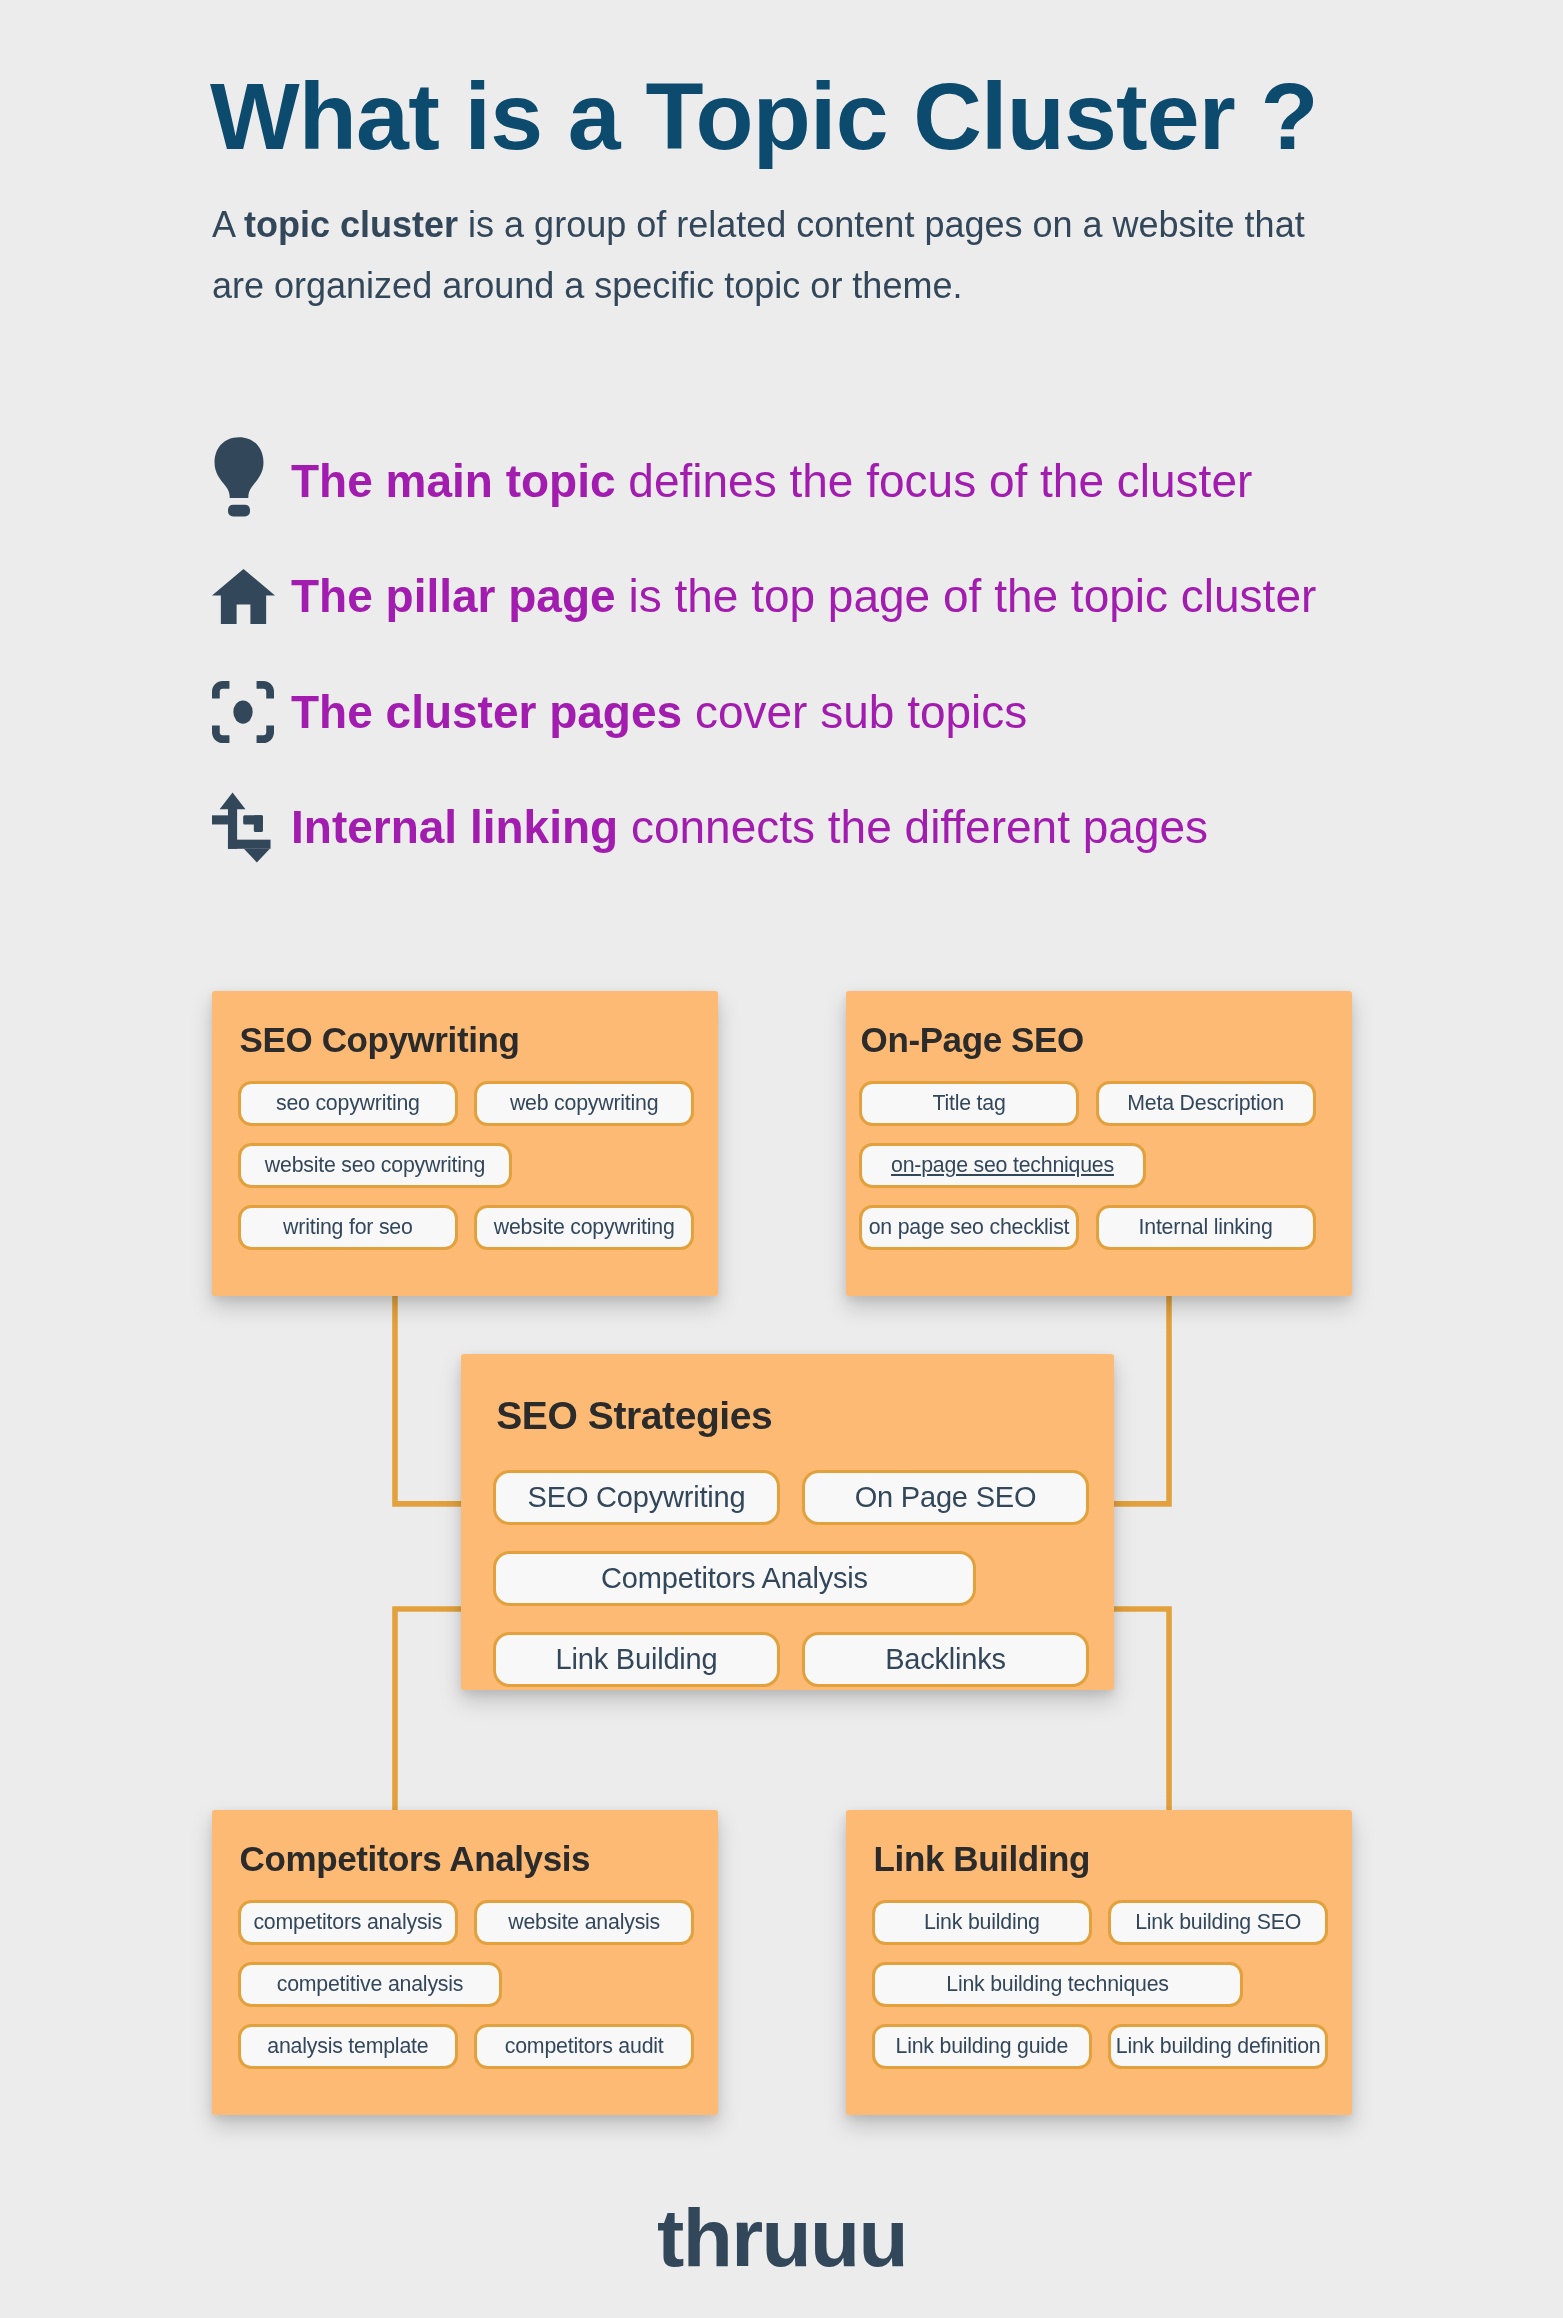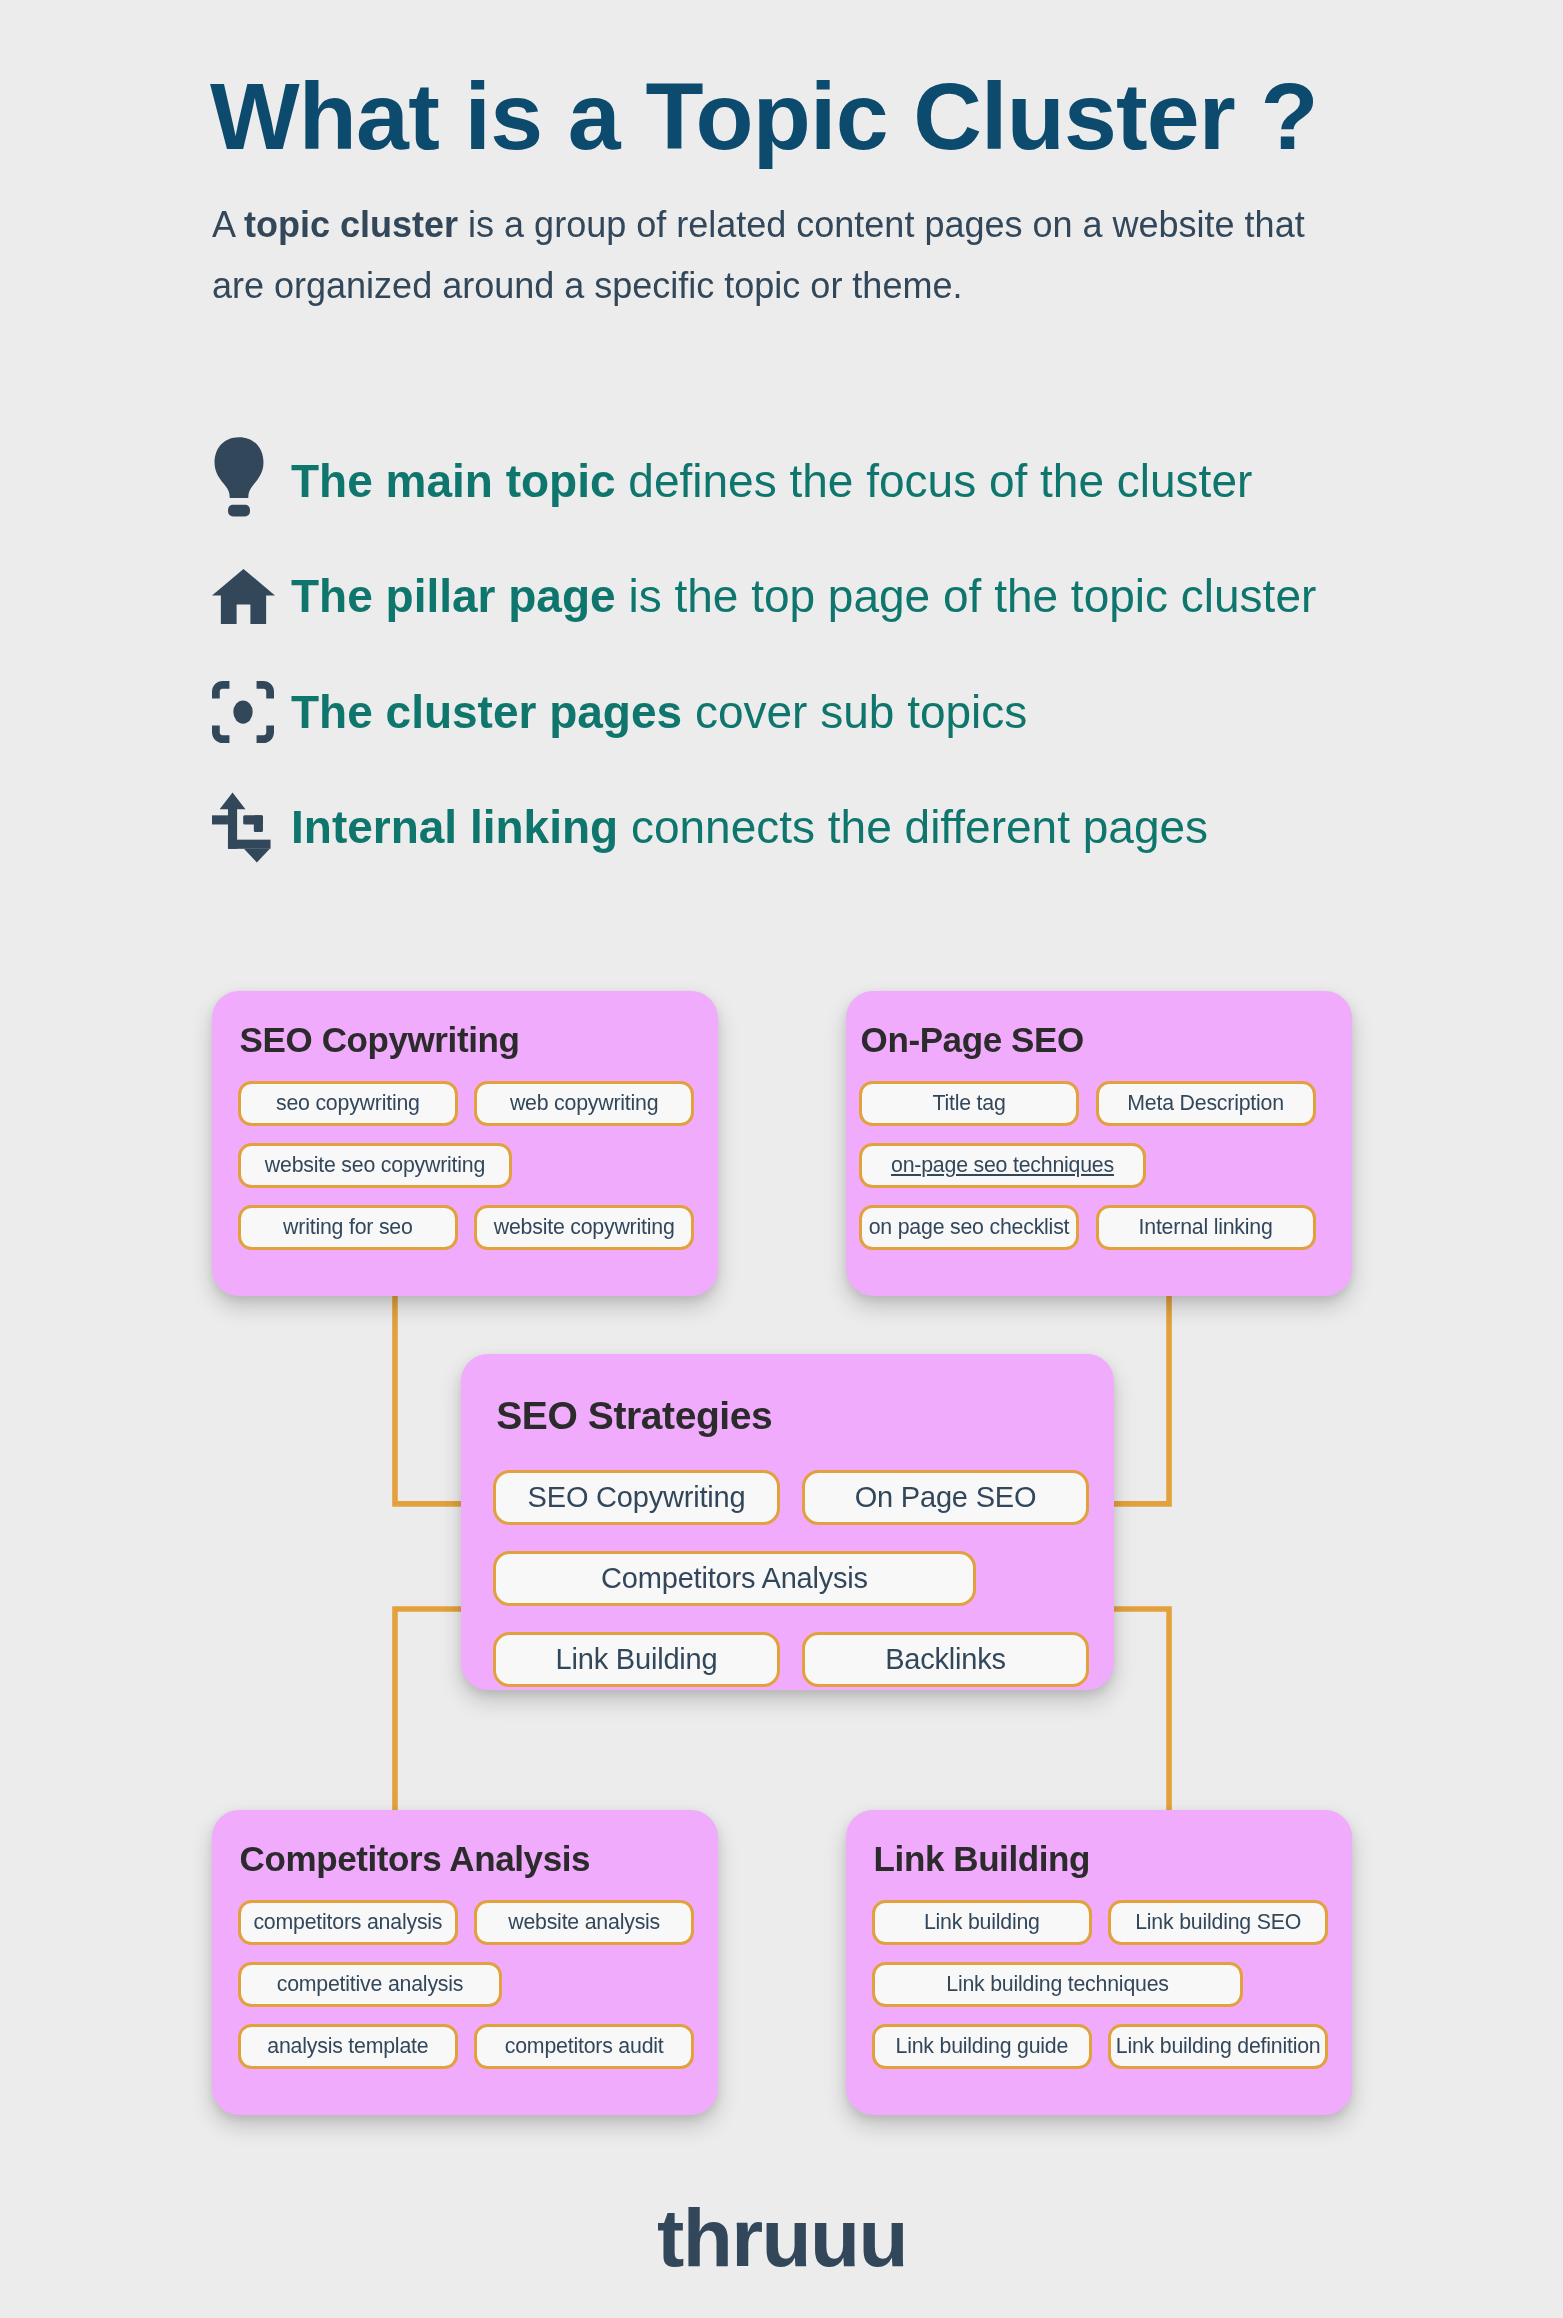--- a/index.html
+++ b/index.html
@@ -28,7 +28,7 @@
   .legend-row{display:flex;align-items:center;height:95px;margin-bottom:20.5px;}
   .legend-icon{width:79px;min-width:79px;display:flex;align-items:center;}
   .legend-icon svg{fill:#33475B;}
-  .legend-text{font-size:46px;color:#0f766e;white-space:nowrap;}
+  .legend-text{font-size:46px;color:#a21caf;white-space:nowrap;}
   .legend-text b{font-weight:700;}
 
   

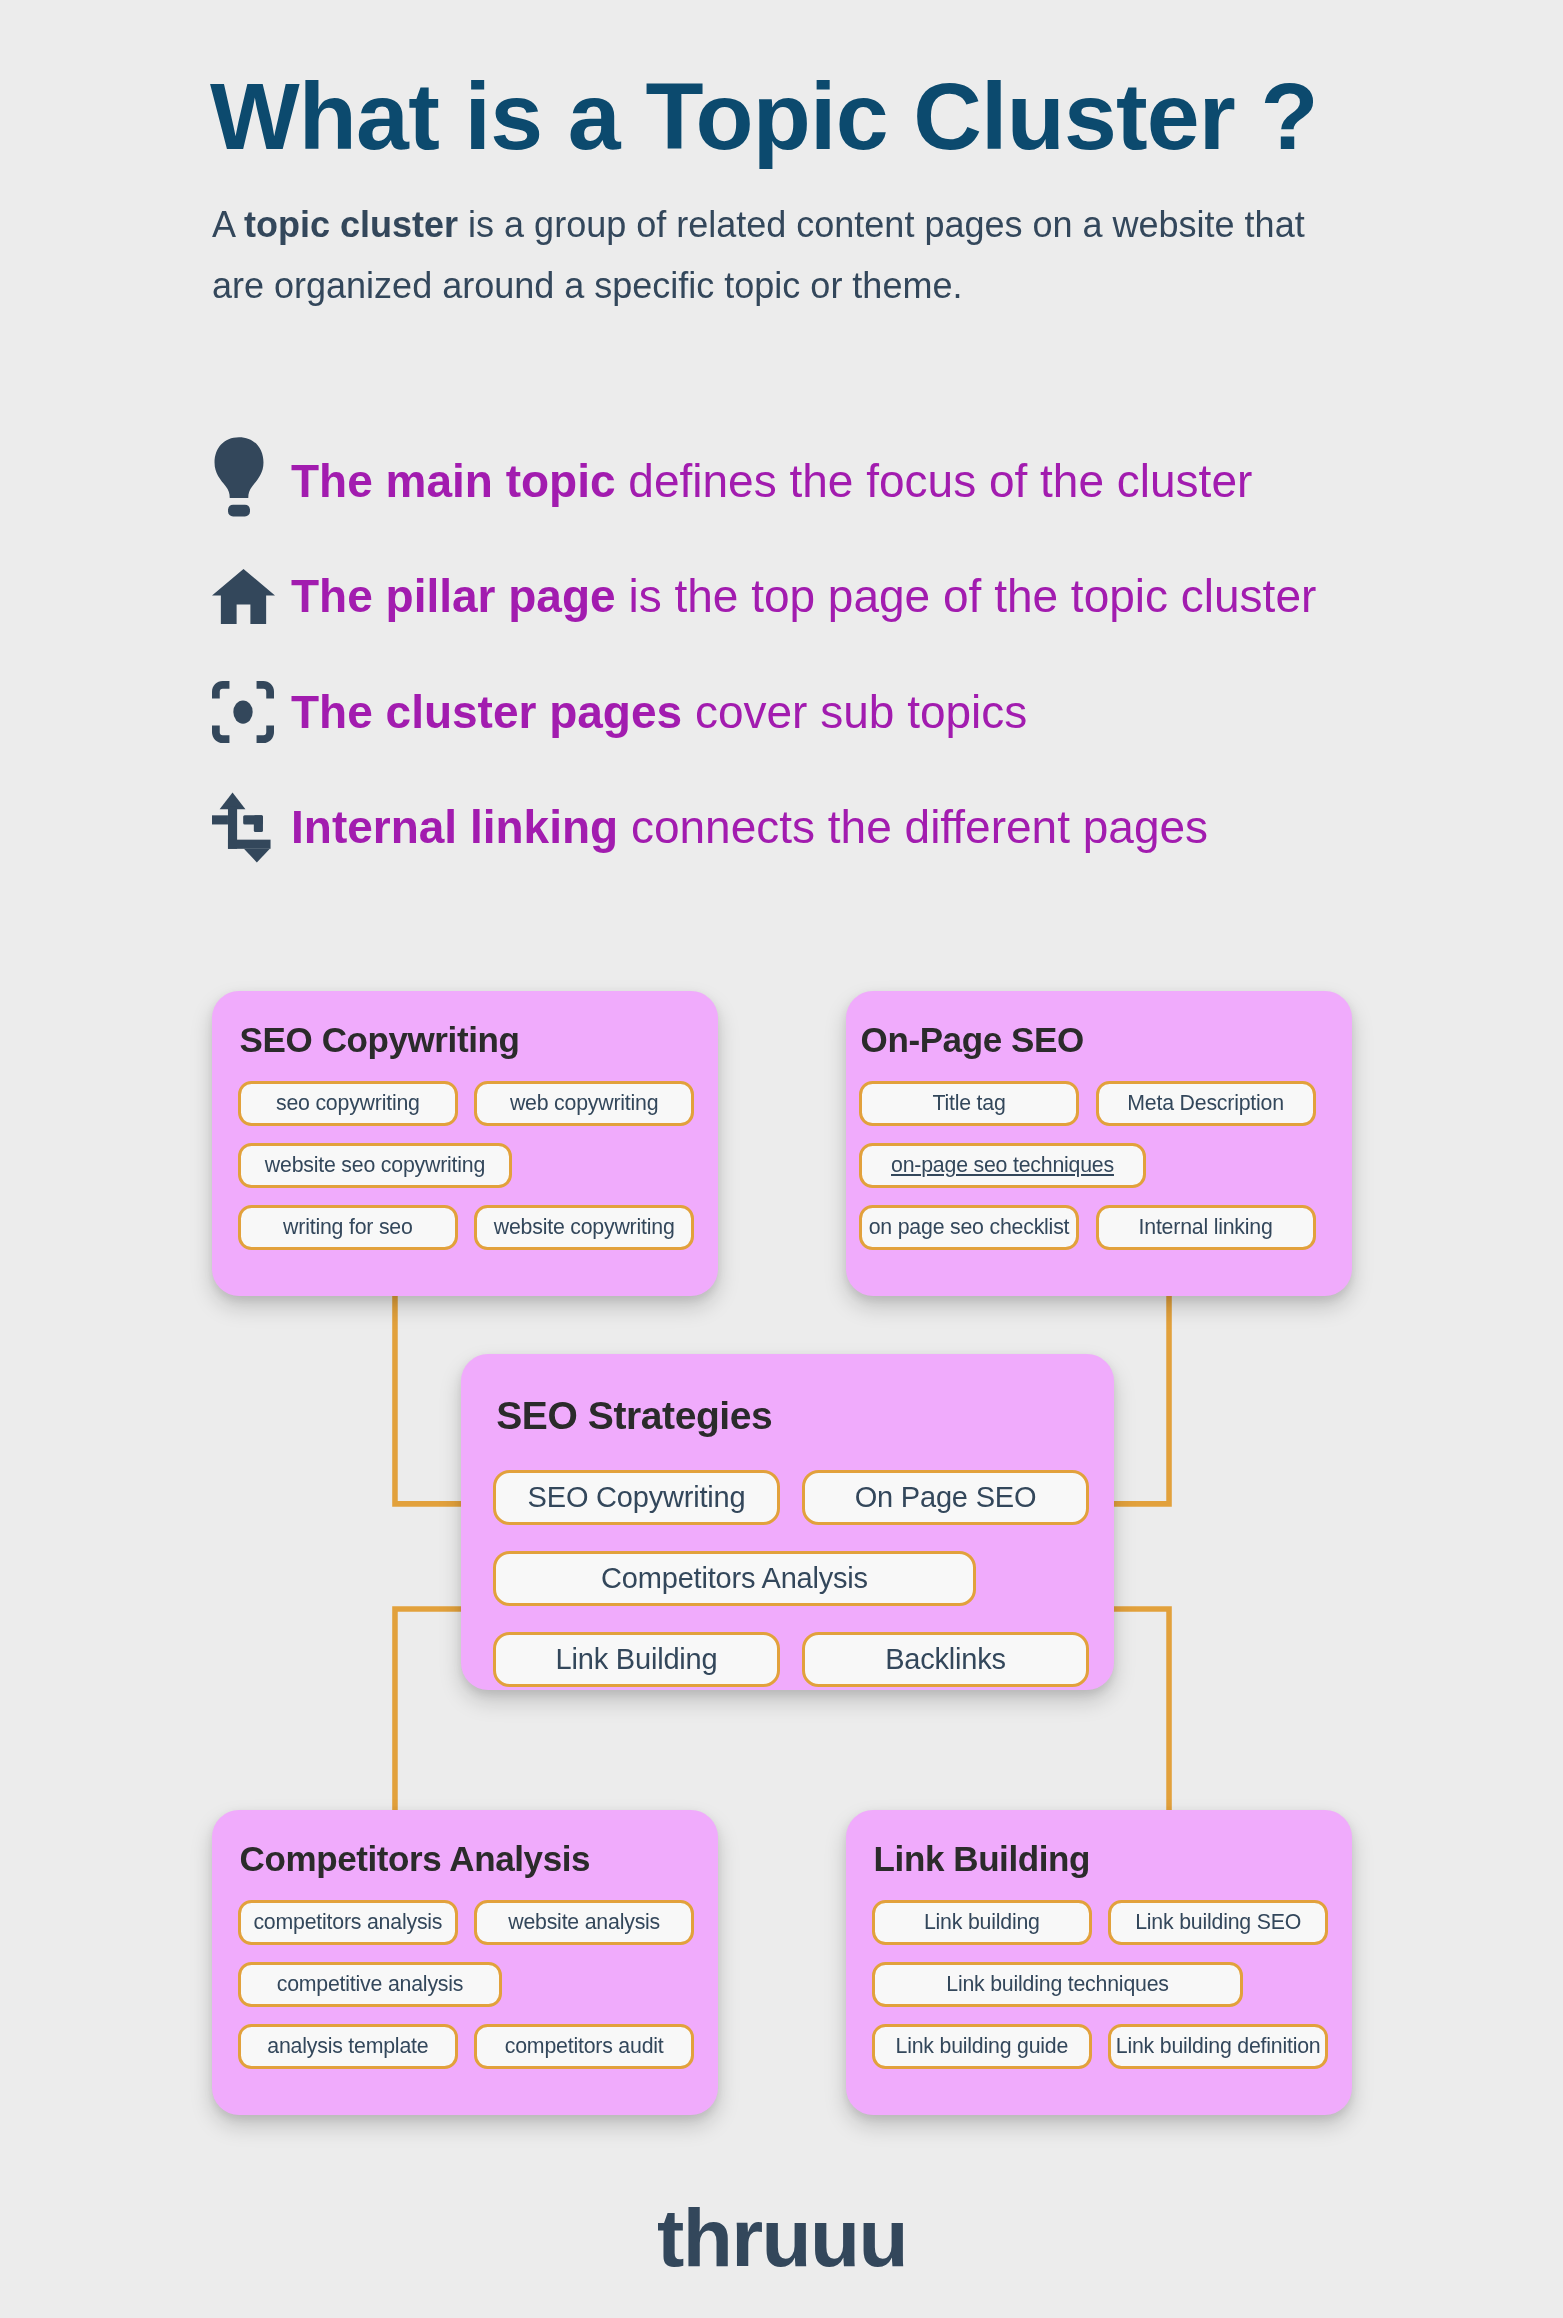--- a/index.html
+++ b/index.html
@@ -37,7 +37,7 @@
 
   .card{
     position:absolute;z-index:2;box-sizing:border-box;
-    background:#f0abfc;border-radius:27px;
+    background:#fdba74;border-radius:3px;
     box-shadow:0 11px 22px rgba(0,0,0,0.18), 0 3.2px 8px rgba(0,0,0,0.08);
     padding:0 24px 0 26px;
   }

